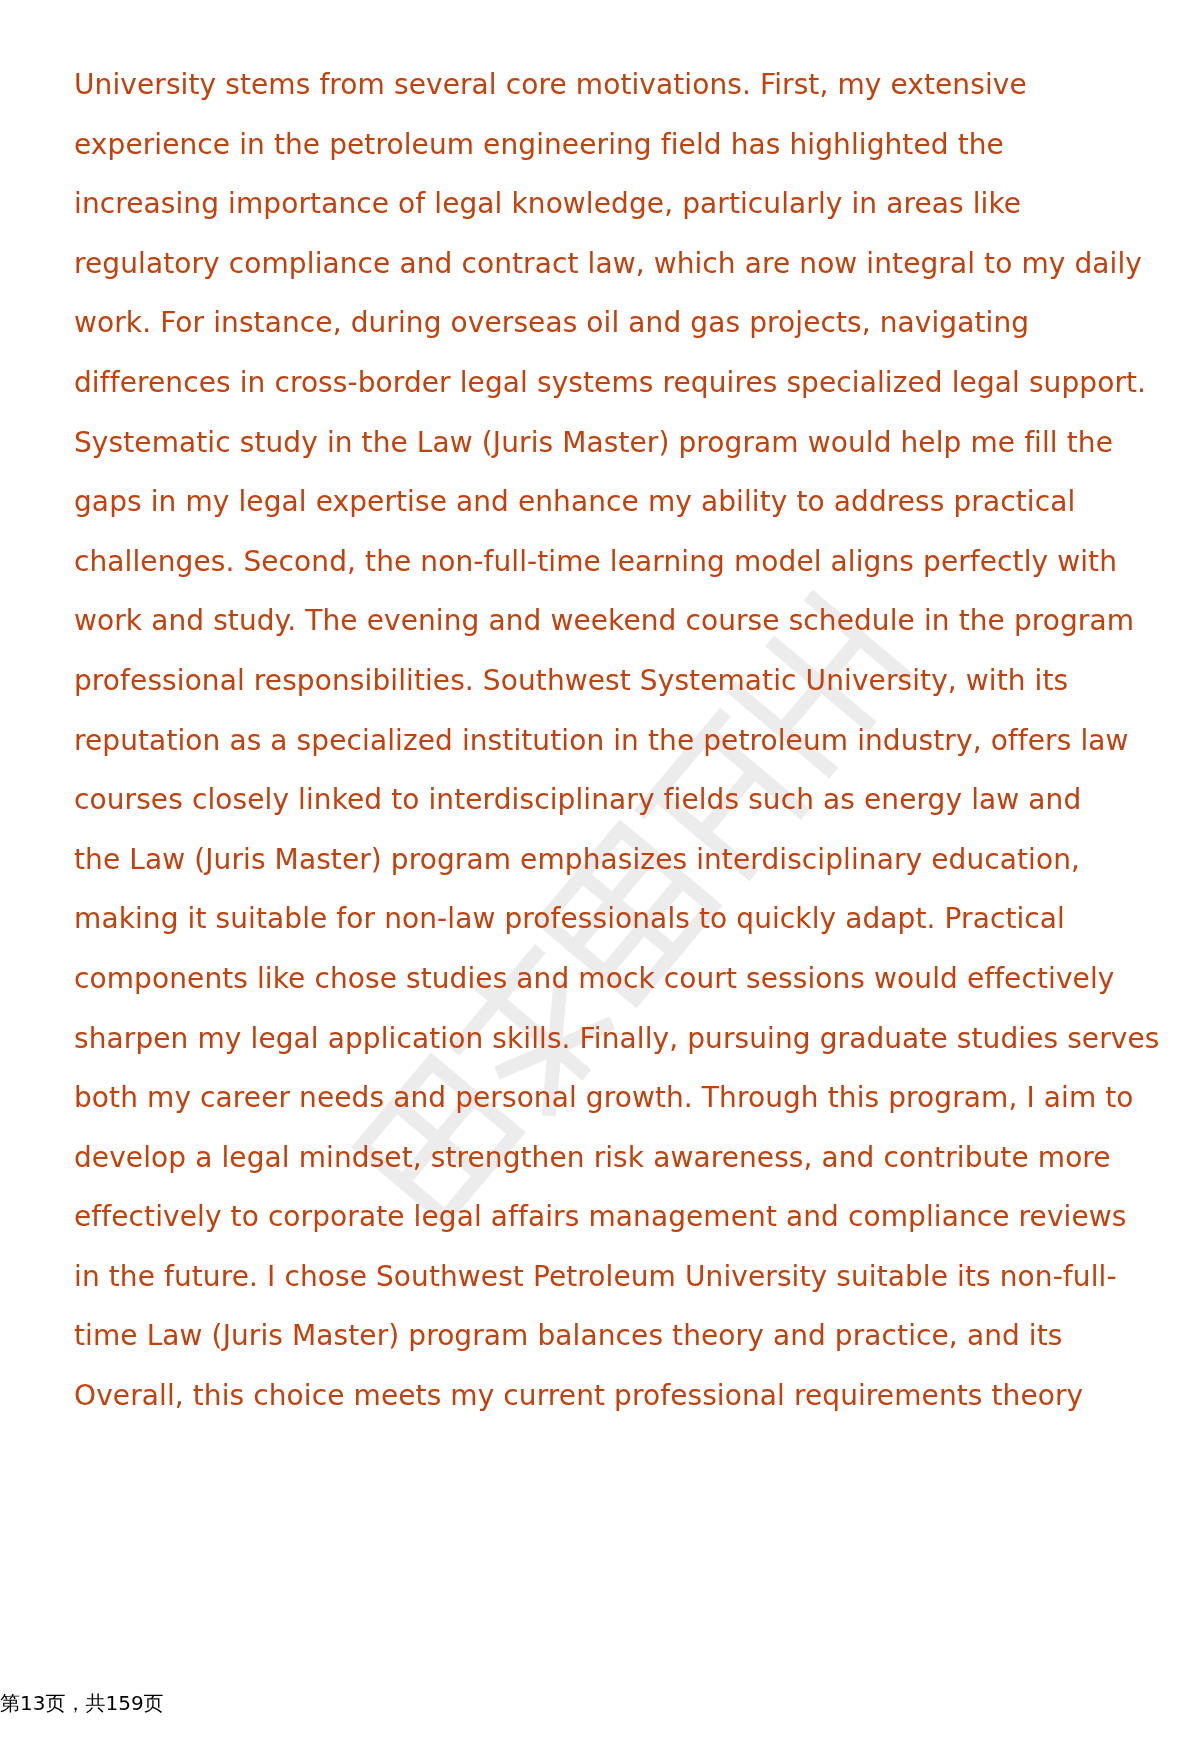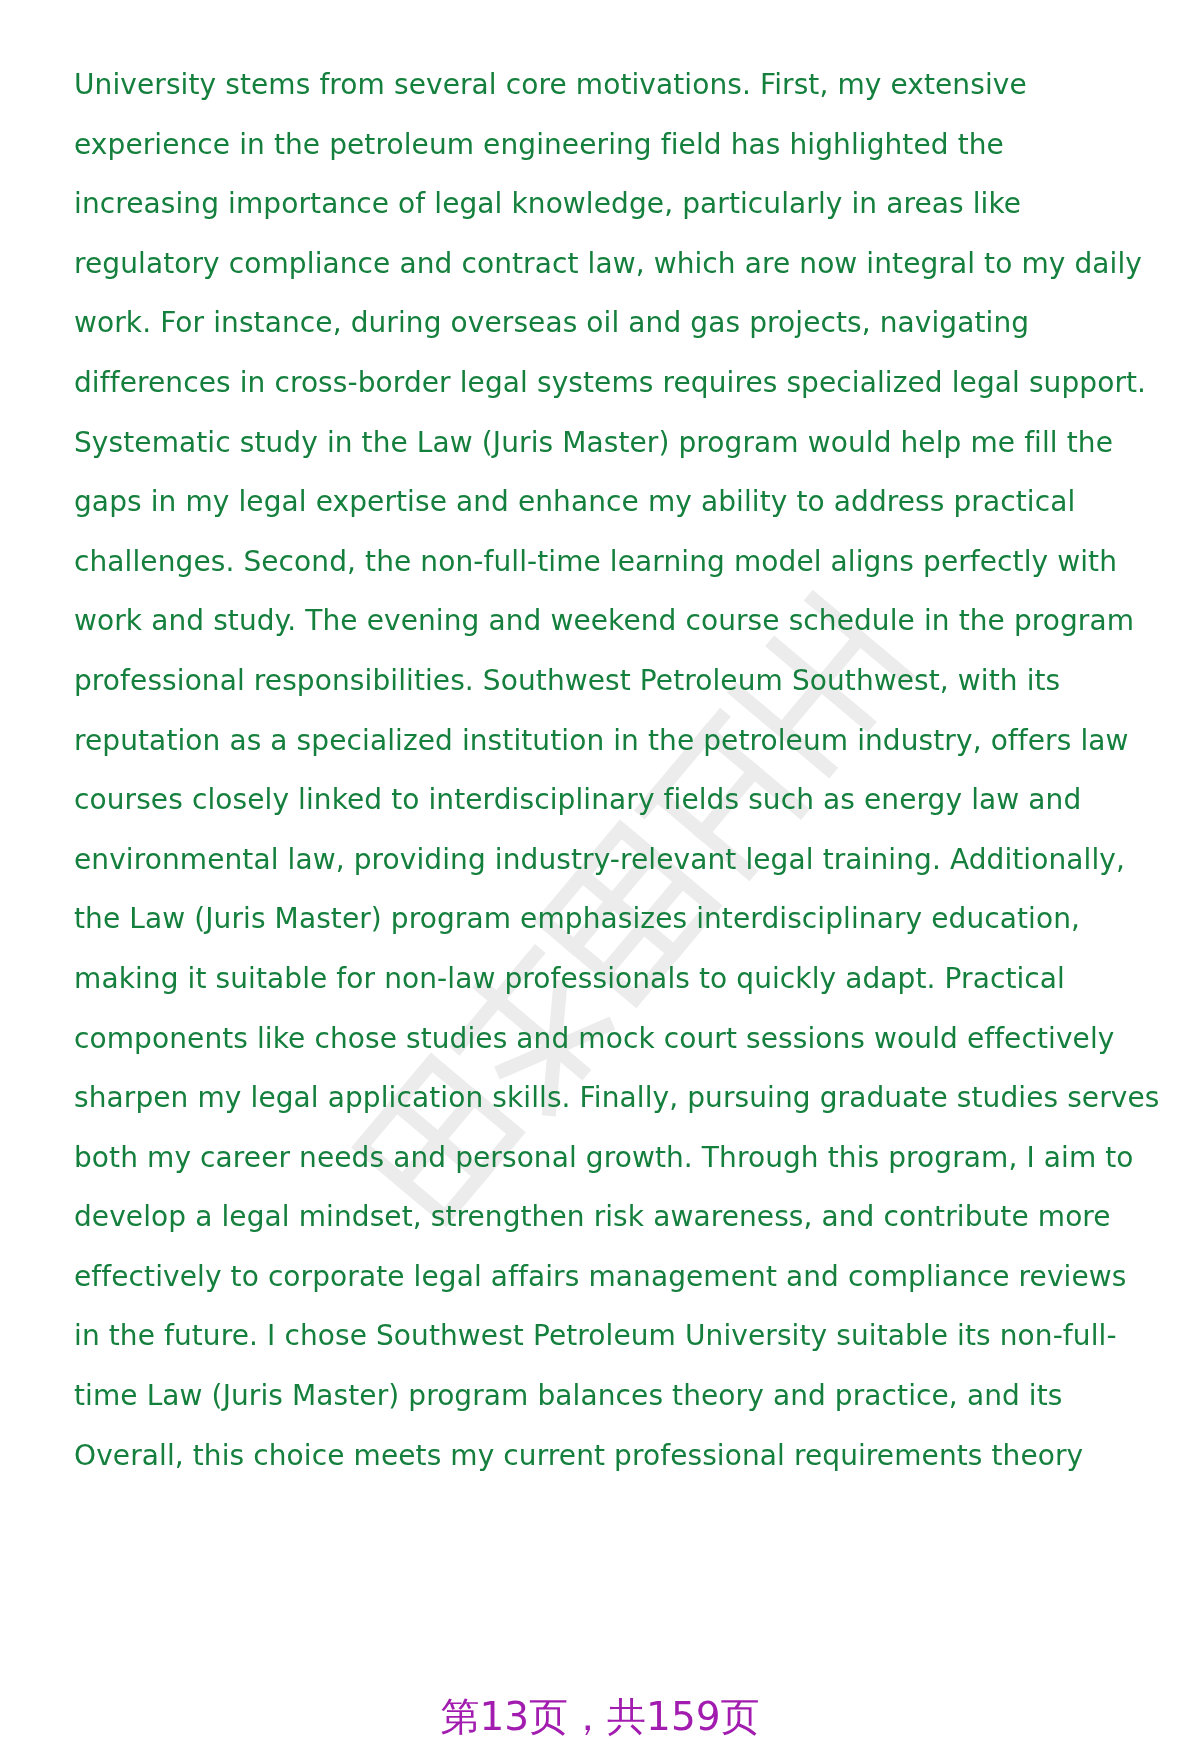--- a/index.html
+++ b/index.html
@@ -44,7 +44,7 @@
       font-size: 28px;
       letter-spacing: 0.1px;
       white-space: nowrap;
-      color: #15803d;
+      color: #c2410c;
     }
     .footer {
       position: absolute;

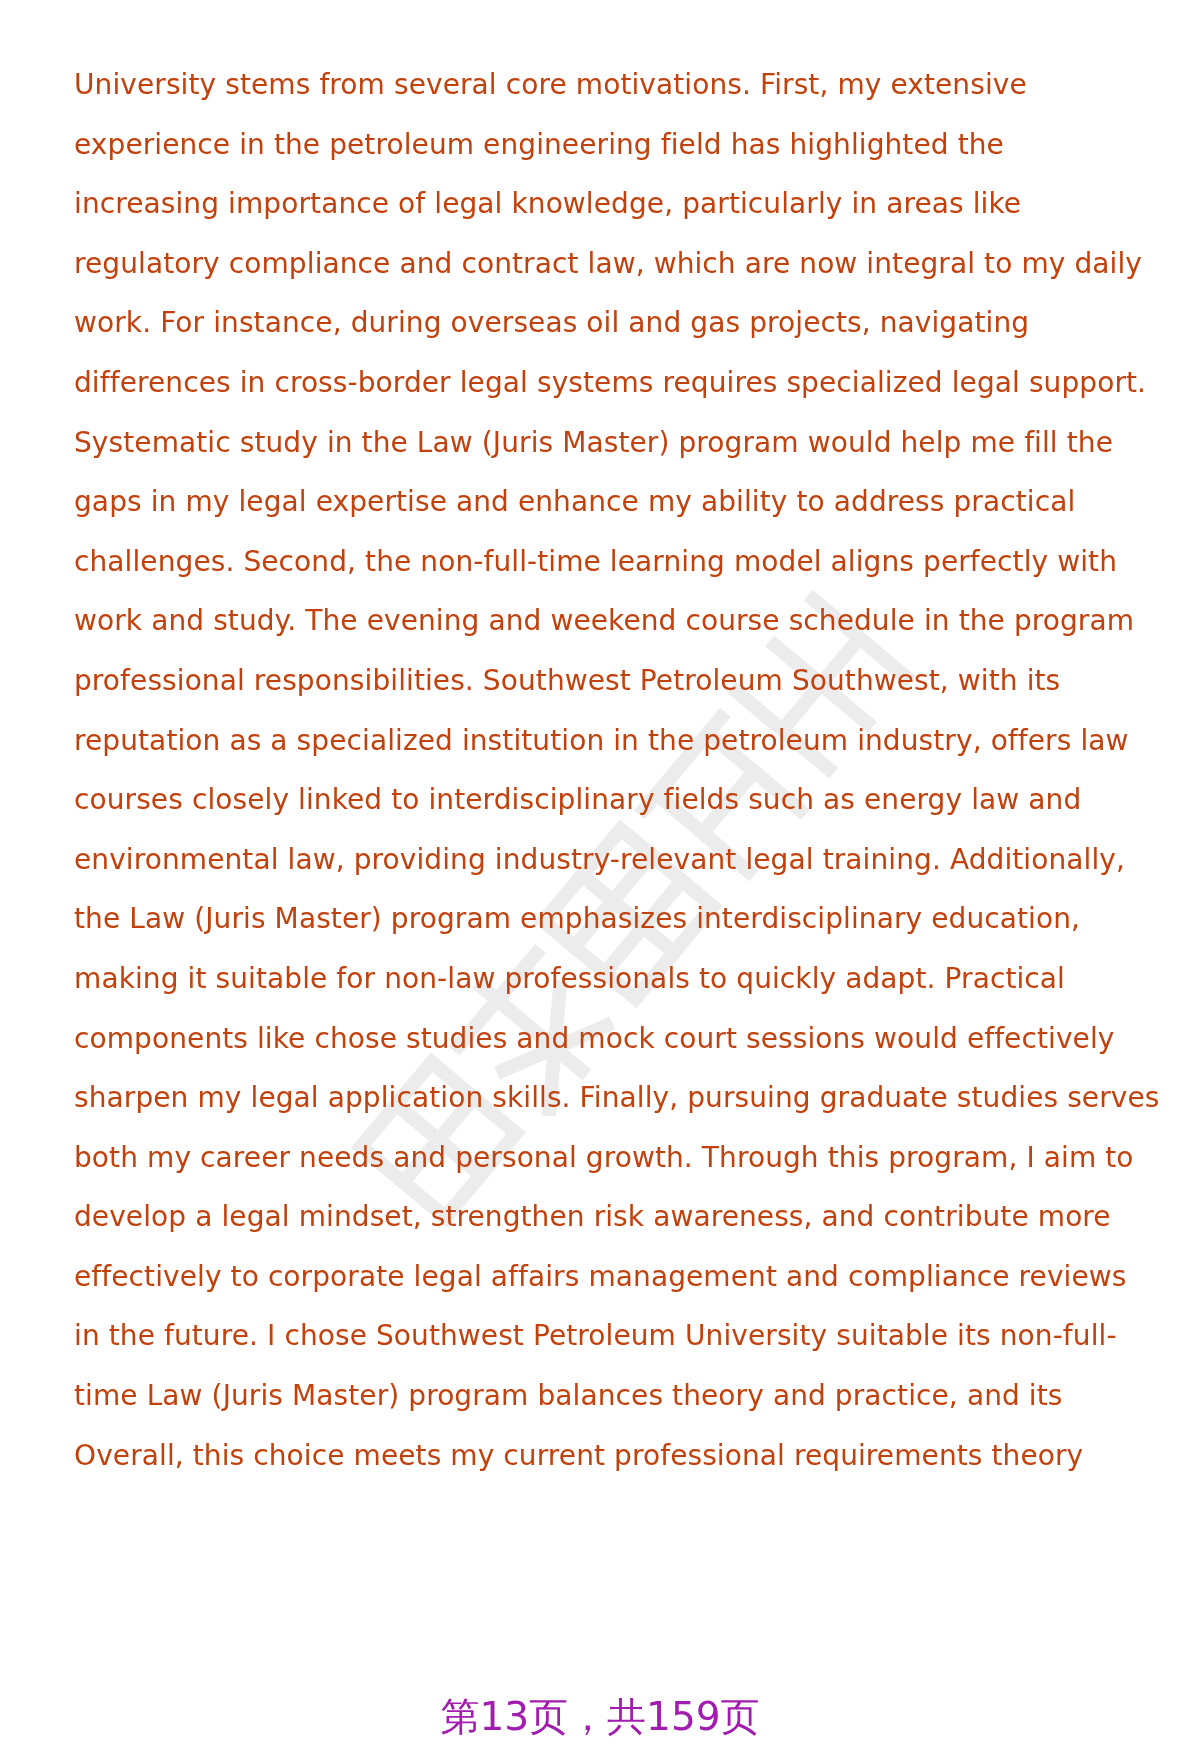--- a/index.html
+++ b/index.html
@@ -109,7 +109,7 @@
     <span class="line">gaps in my legal expertise and enhance my ability to address practical</span>
     <span class="line">challenges. Second, the non-full-time learning model aligns perfectly with</span>
     <span class="line">work and study. The evening and weekend course schedule in the program</span>
-    <span class="line">professional responsibilities. Southwest Petroleum Southwest, with its</span>
+    <span class="line">professional responsibilities. Southwest Systematic University, with its</span>
     <span class="line">reputation as a specialized institution in the petroleum industry, offers law</span>
     <span class="line">courses closely linked to interdisciplinary fields such as energy law and</span>
     <span class="line">environmental law, providing industry-relevant legal training. Additionally,</span>

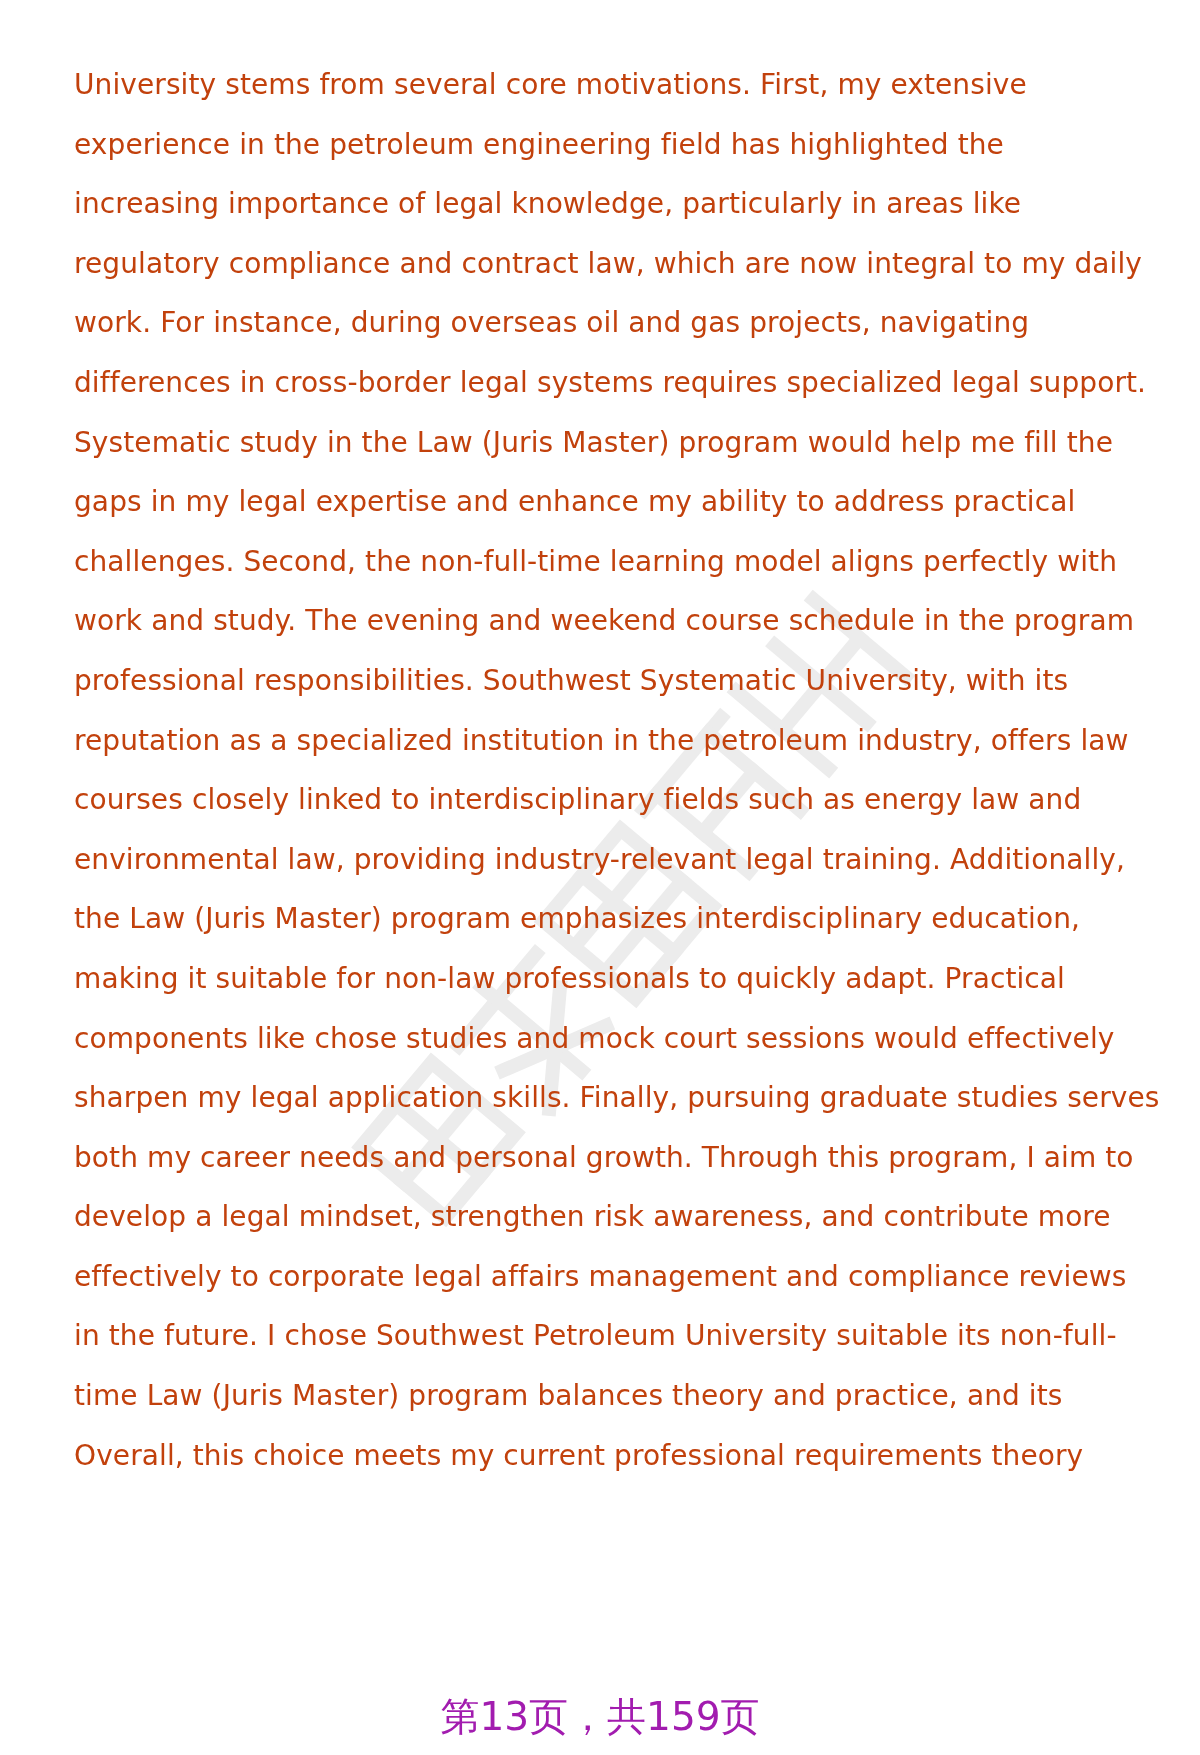--- a/index.html
+++ b/index.html
@@ -112,7 +112,6 @@
     <span class="line">professional responsibilities. Southwest Systematic University, with its</span>
     <span class="line">reputation as a specialized institution in the petroleum industry, offers law</span>
     <span class="line">courses closely linked to interdisciplinary fields such as energy law and</span>
-    <span class="line">environmental law, providing industry-relevant legal training. Additionally,</span>
     <span class="line">the Law (Juris Master) program emphasizes interdisciplinary education,</span>
     <span class="line">making it suitable for non-law professionals to quickly adapt. Practical</span>
     <span class="line">components like chose studies and mock court sessions would effectively</span>

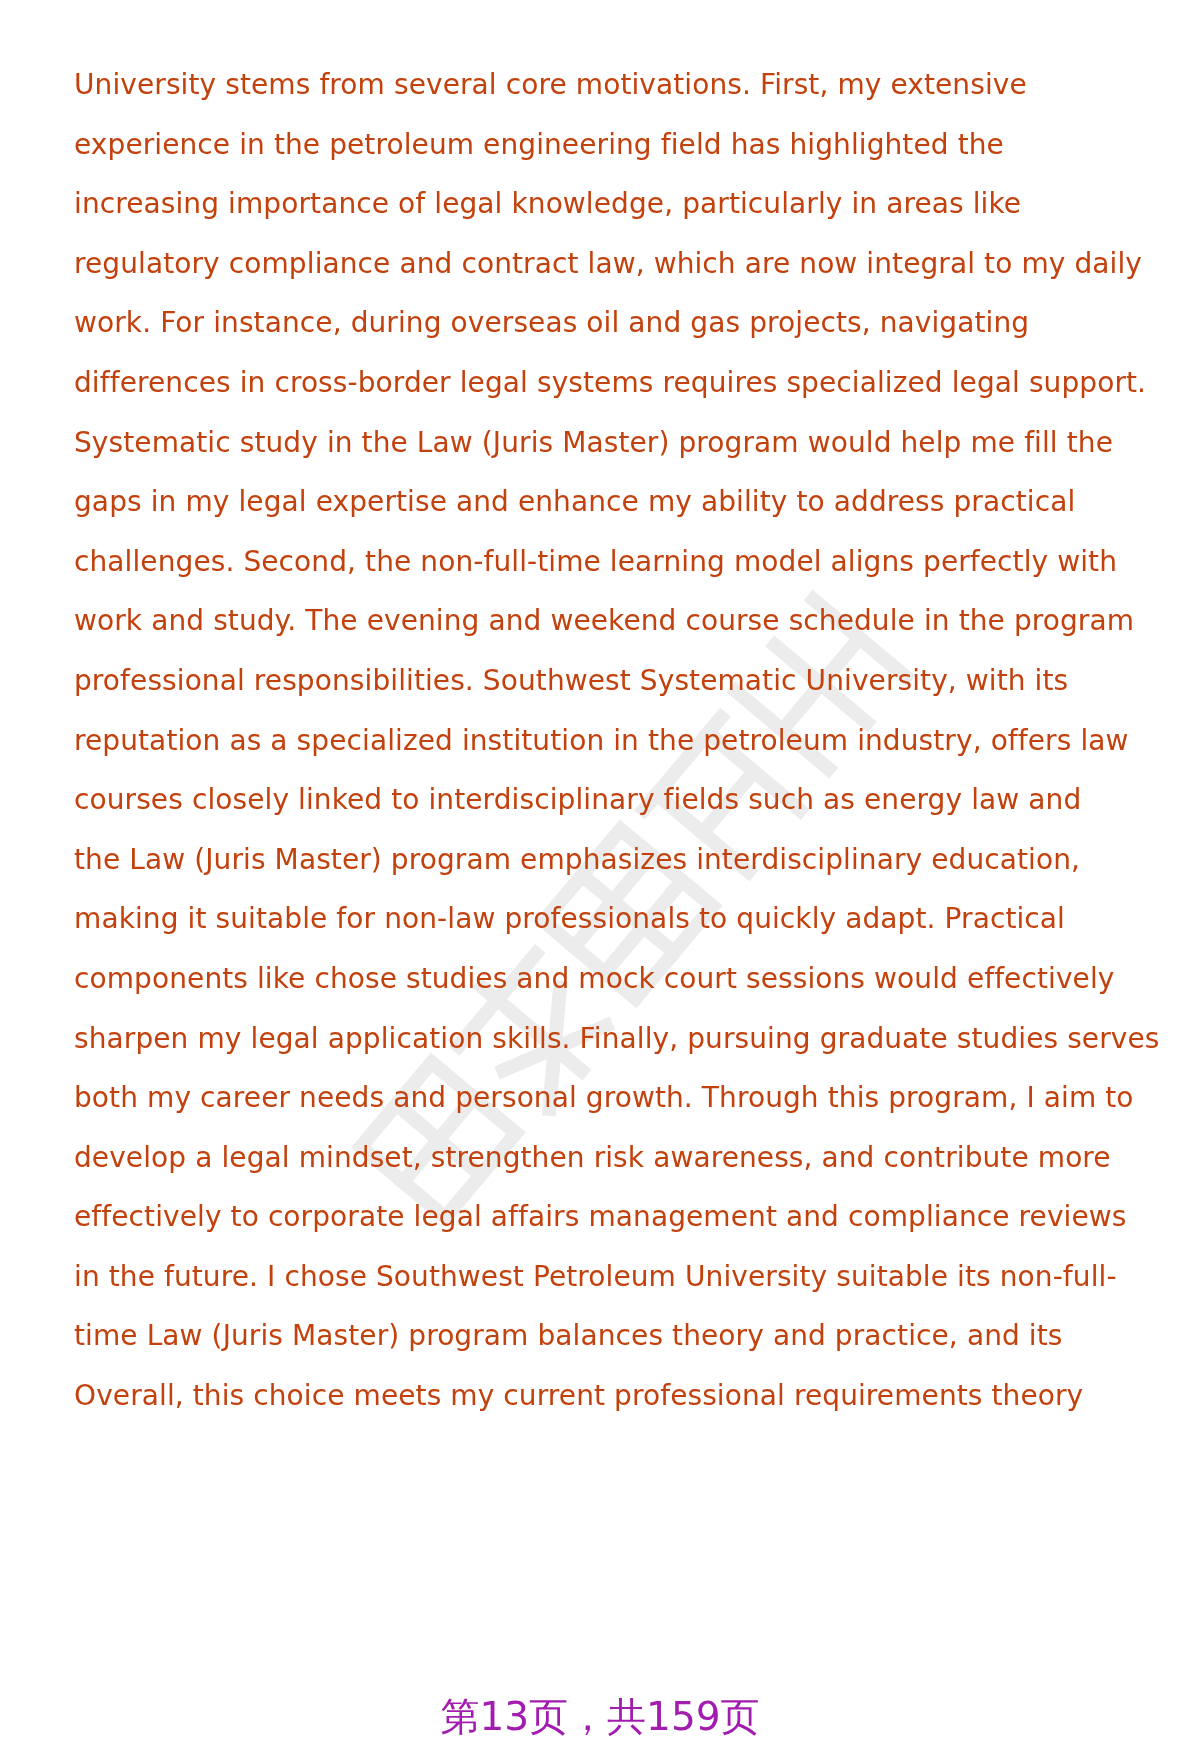--- a/index.html
+++ b/index.html
@@ -51,9 +51,8 @@
       left: 0;
       top: 1690px;
       width: 1200px;
-      text-align: center;
-      font-size: 39px;
-      color: #a21caf;
+      font-size: 20px;
+      color: #000000;
       z-index: 1;
       font-family: "DejaVu Sans", "Liberation Sans", sans-serif;
     }

